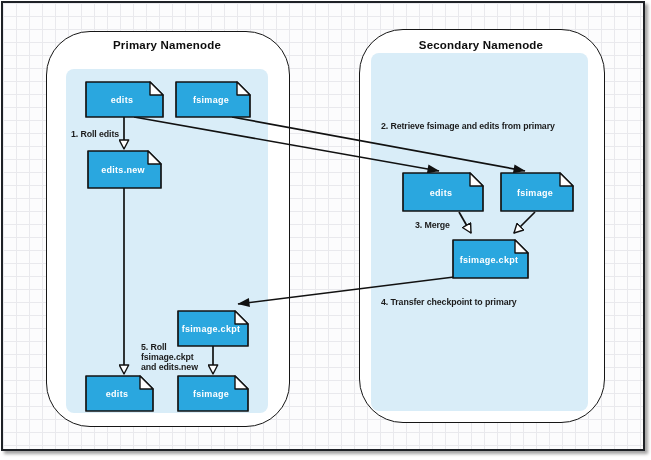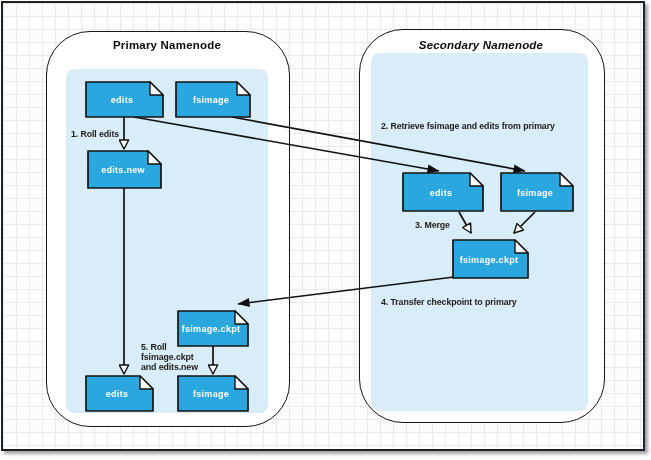--- a/index.html
+++ b/index.html
@@ -29,7 +29,7 @@
     font-size:11.5px;font-weight:800;color:#0d0d0d;letter-spacing:.2px;
   }
   .title-primary{left:43px;top:36px;width:242px;}
-  .title-secondary{left:356px;top:36px;width:244px;font-style:italic;}
+  .title-secondary{left:356px;top:36px;width:244px;}
   .panel{
     position:absolute;background:#d9edf8;border-radius:8px;
   }

